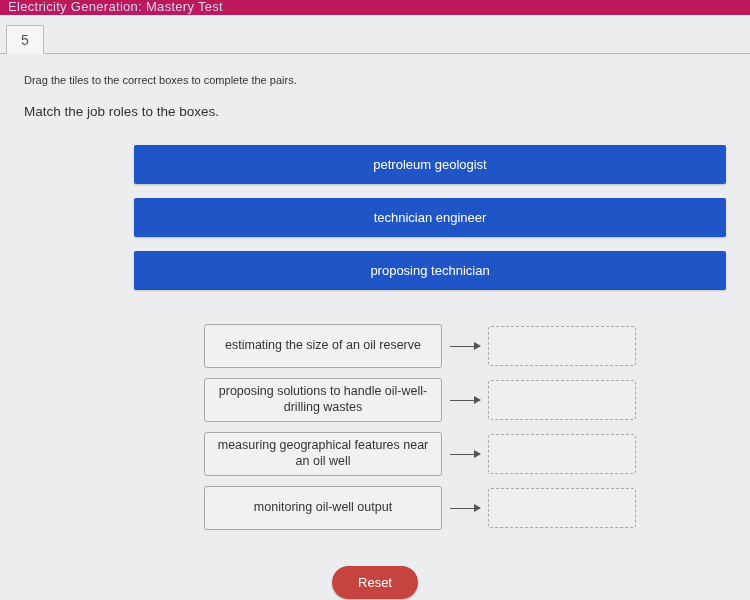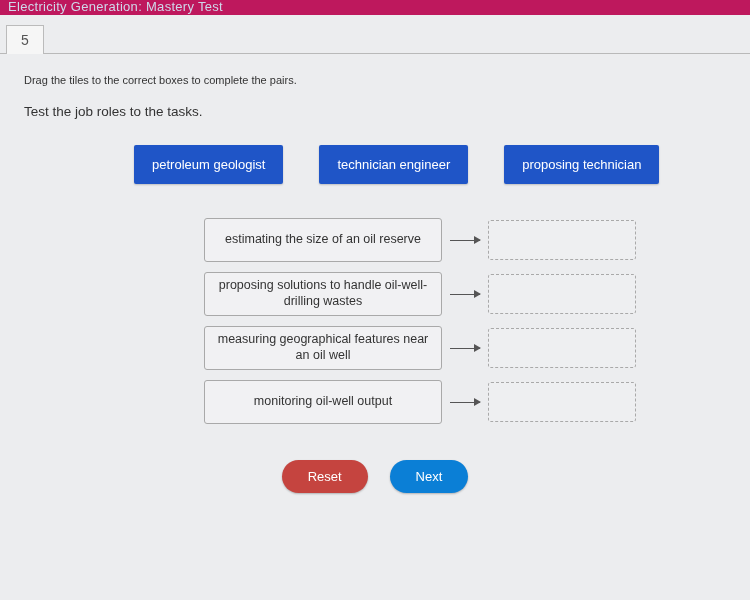--- a/index.html
+++ b/index.html
@@ -154,7 +154,7 @@
 <div class="content">
 
   <p class="instruction-main">Drag the tiles to the correct boxes to complete the pairs.</p>
-  <p class="instruction-sub">Test the job roles to the tasks.</p>
+  <p class="instruction-sub">Match the job roles to the boxes.</p>
 
   <div class="tiles-area">
     <div class="tile">petroleum geologist</div>

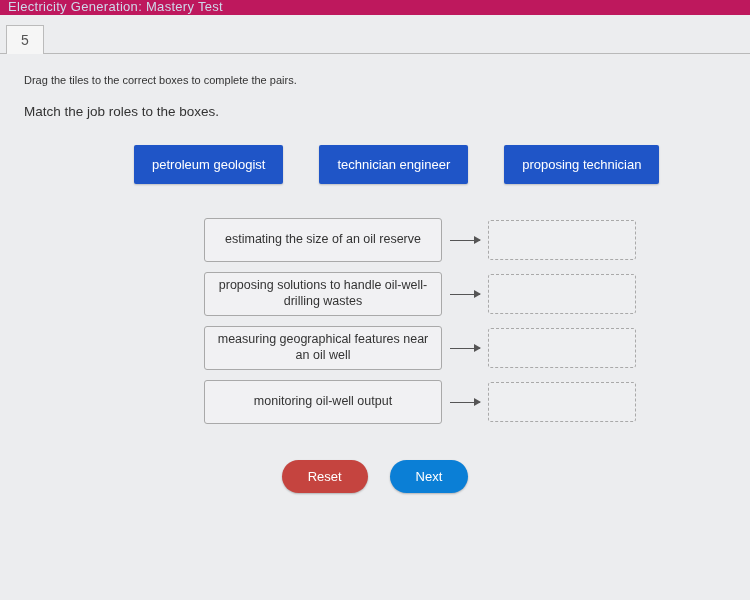--- a/index.html
+++ b/index.html
@@ -56,6 +56,7 @@
     flex-wrap: wrap;
     gap: 14px 36px;
     margin-bottom: 34px;
+    flex-direction: column;
   }
   .tile {
     background: #1f55c7;

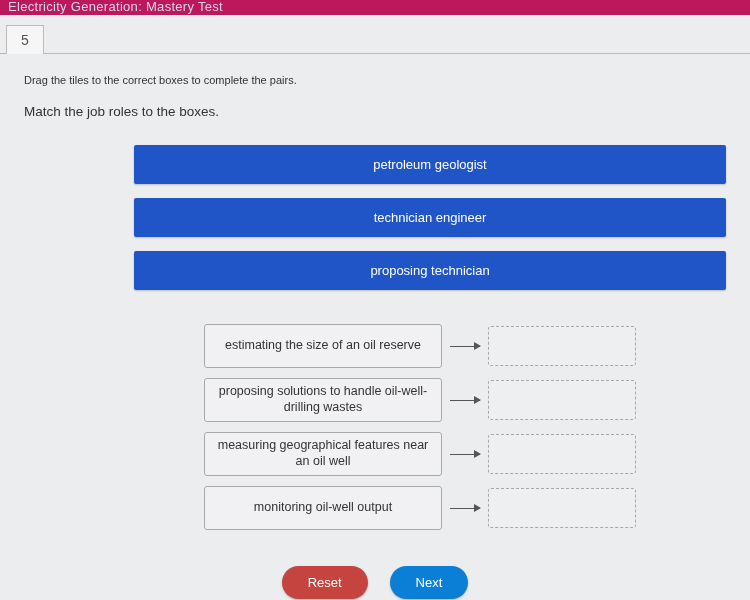--- a/index.html
+++ b/index.html
@@ -196,7 +196,6 @@
 
   <div class="buttons">
     <button class="btn btn-reset">Reset</button>
-    <button class="btn btn-next">Next</button>
   </div>
 
 </div>

